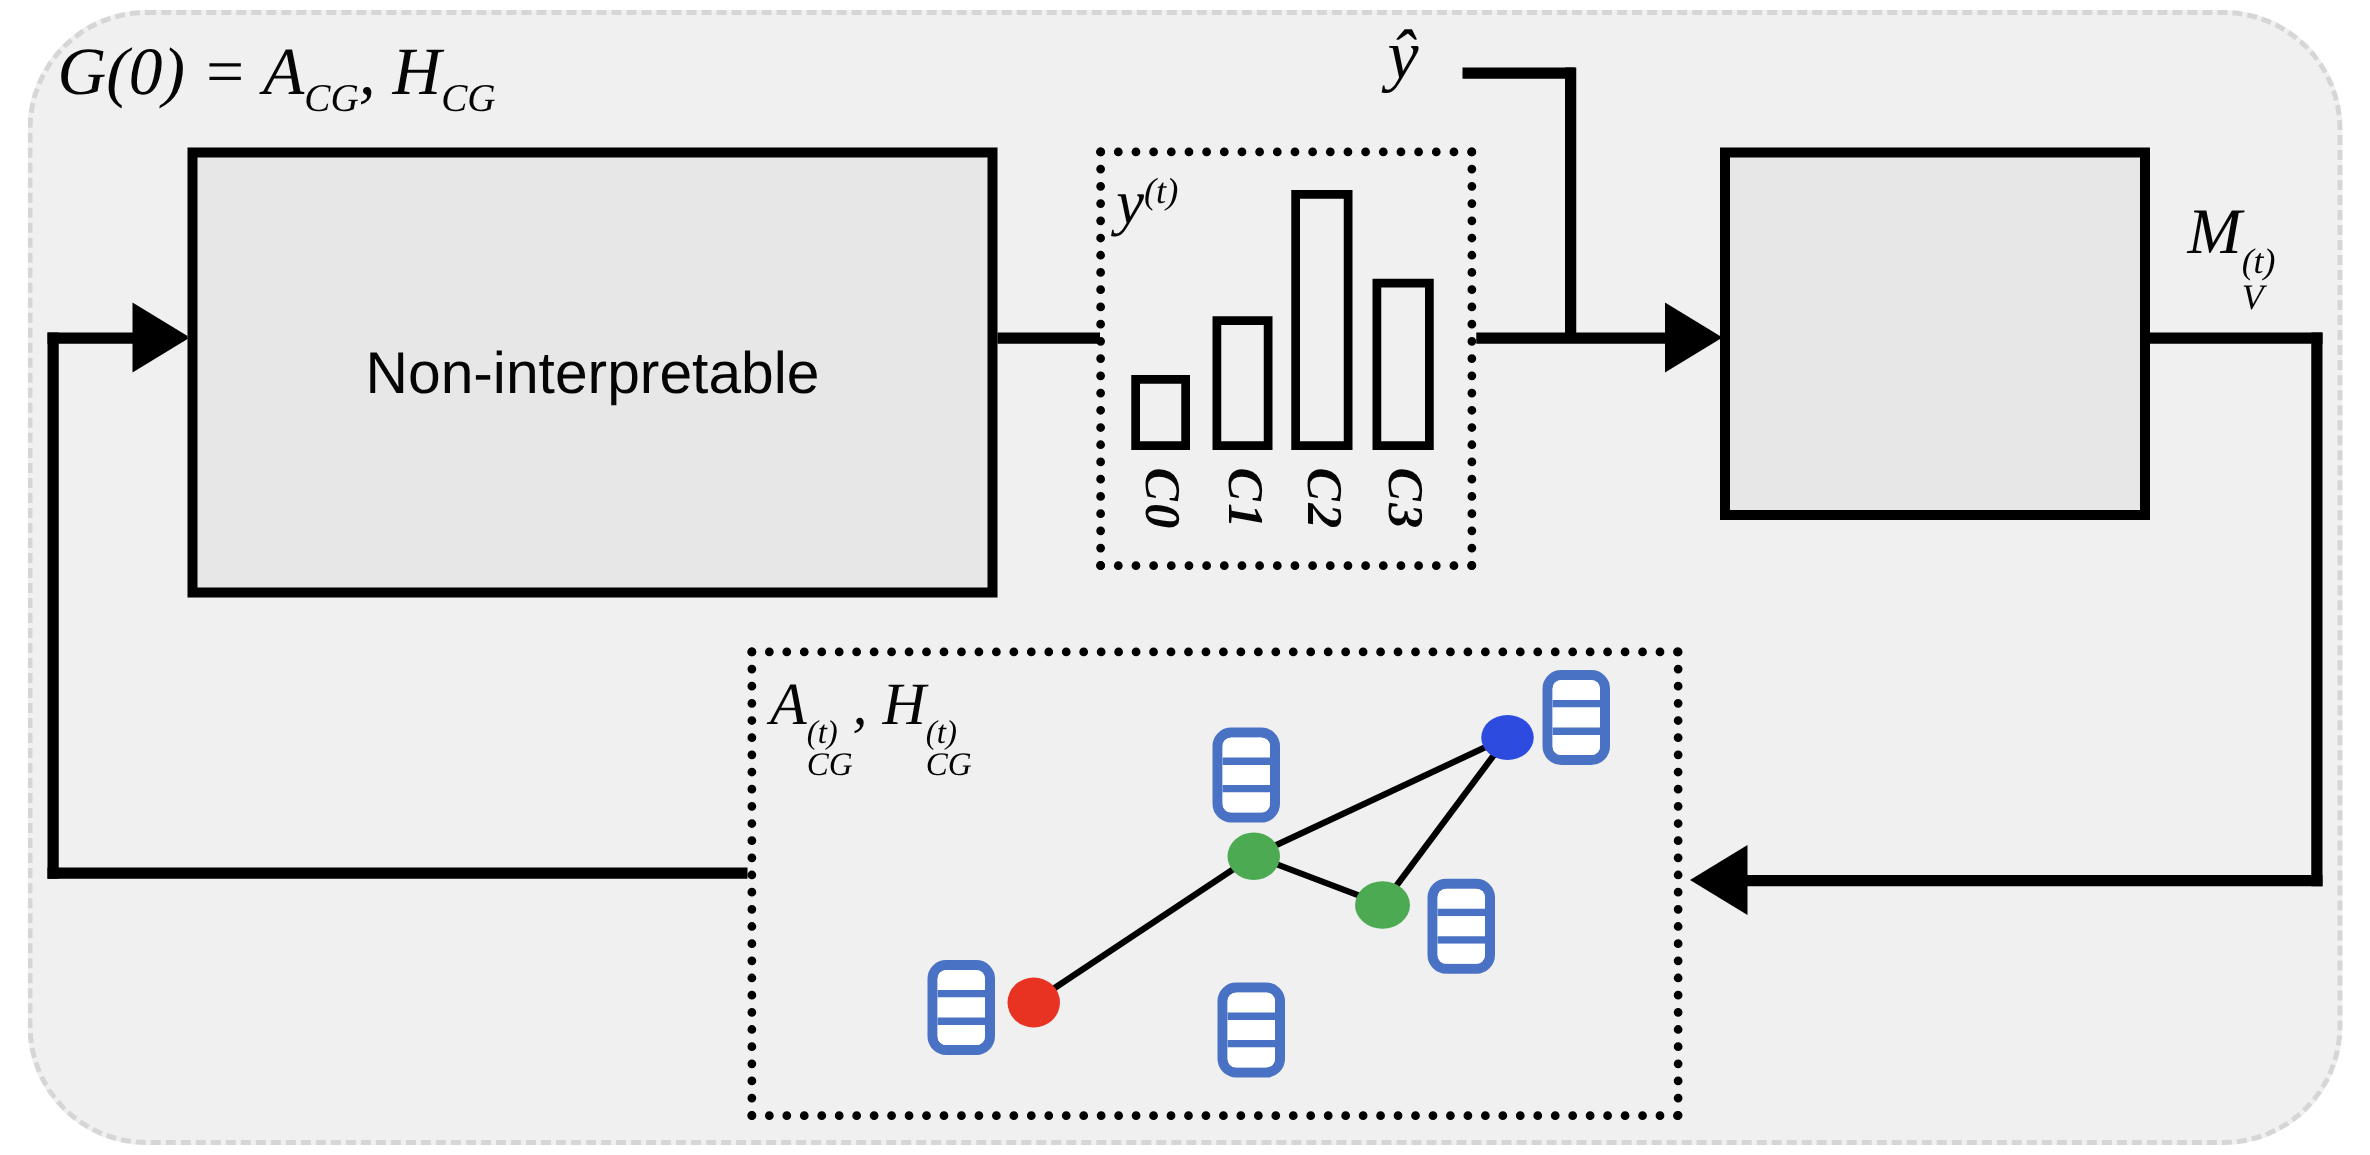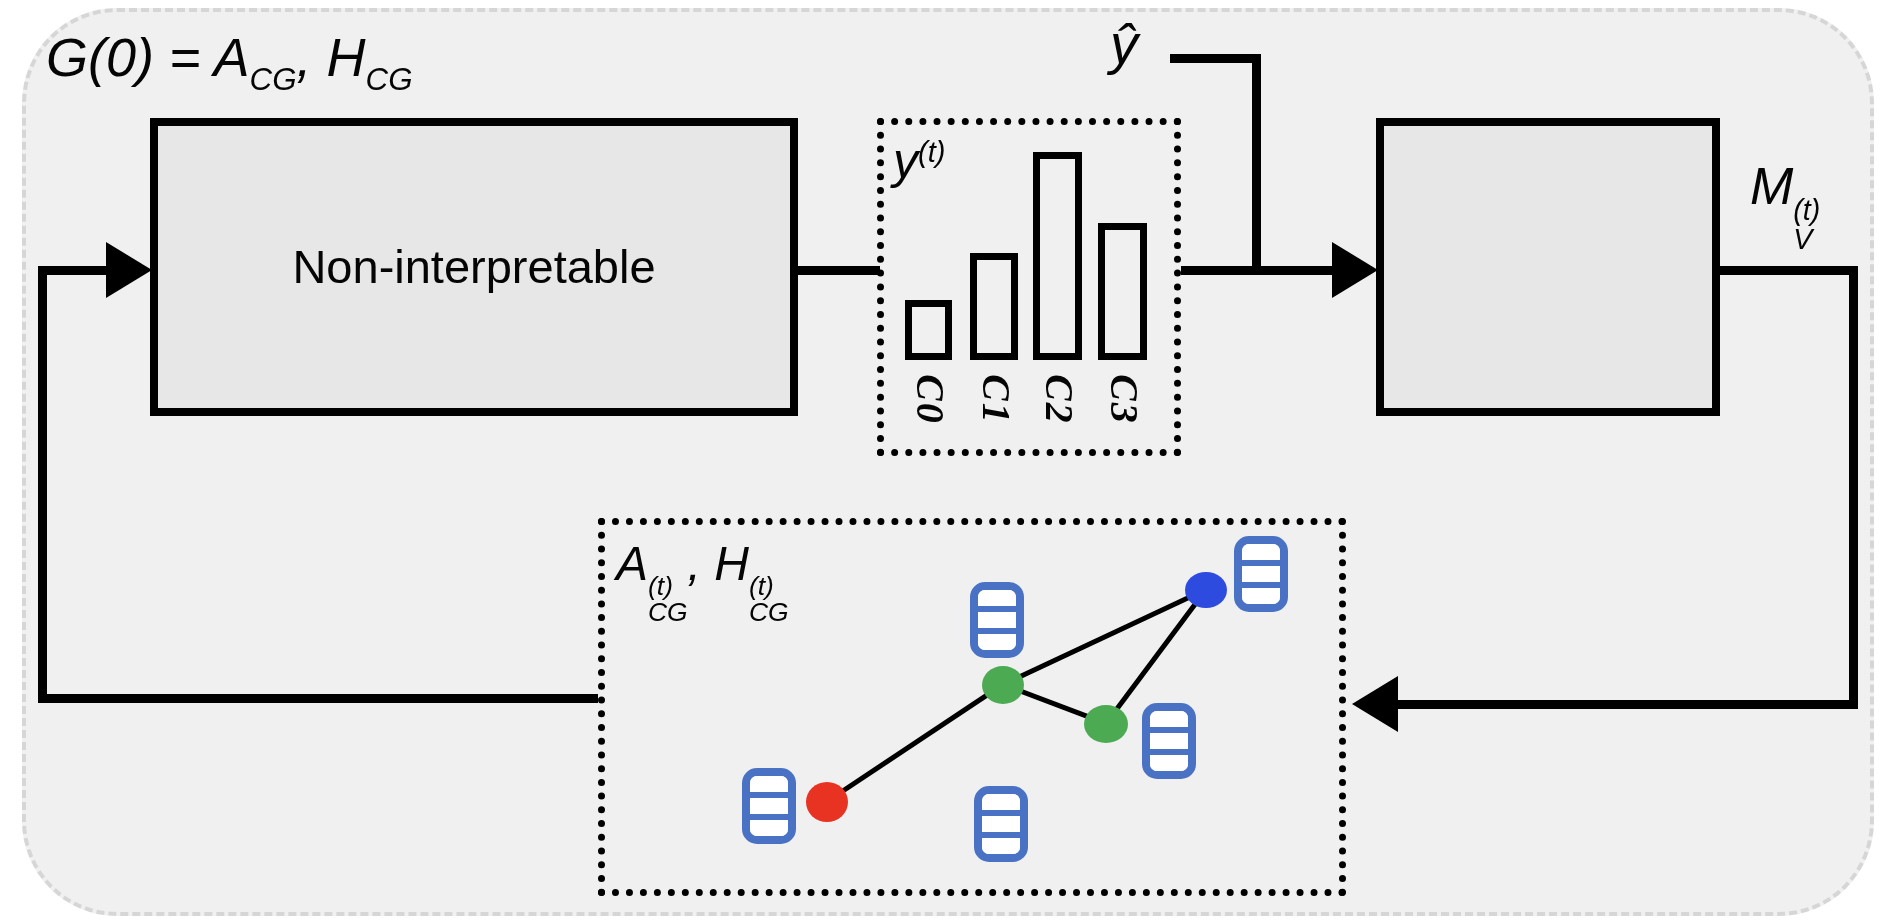--- a/index.html
+++ b/index.html
@@ -34,7 +34,7 @@
   }
   .math {
     position:absolute; z-index:2;
-    font-family:Liberation Sans, sans-serif; font-style:italic;
+    font-family:Liberation Serif, serif; font-style:italic;
     color:#050505; white-space:nowrap; line-height:1;
   }
   sub.m { font-size:0.58em; vertical-align:-0.45em; font-style:italic; }

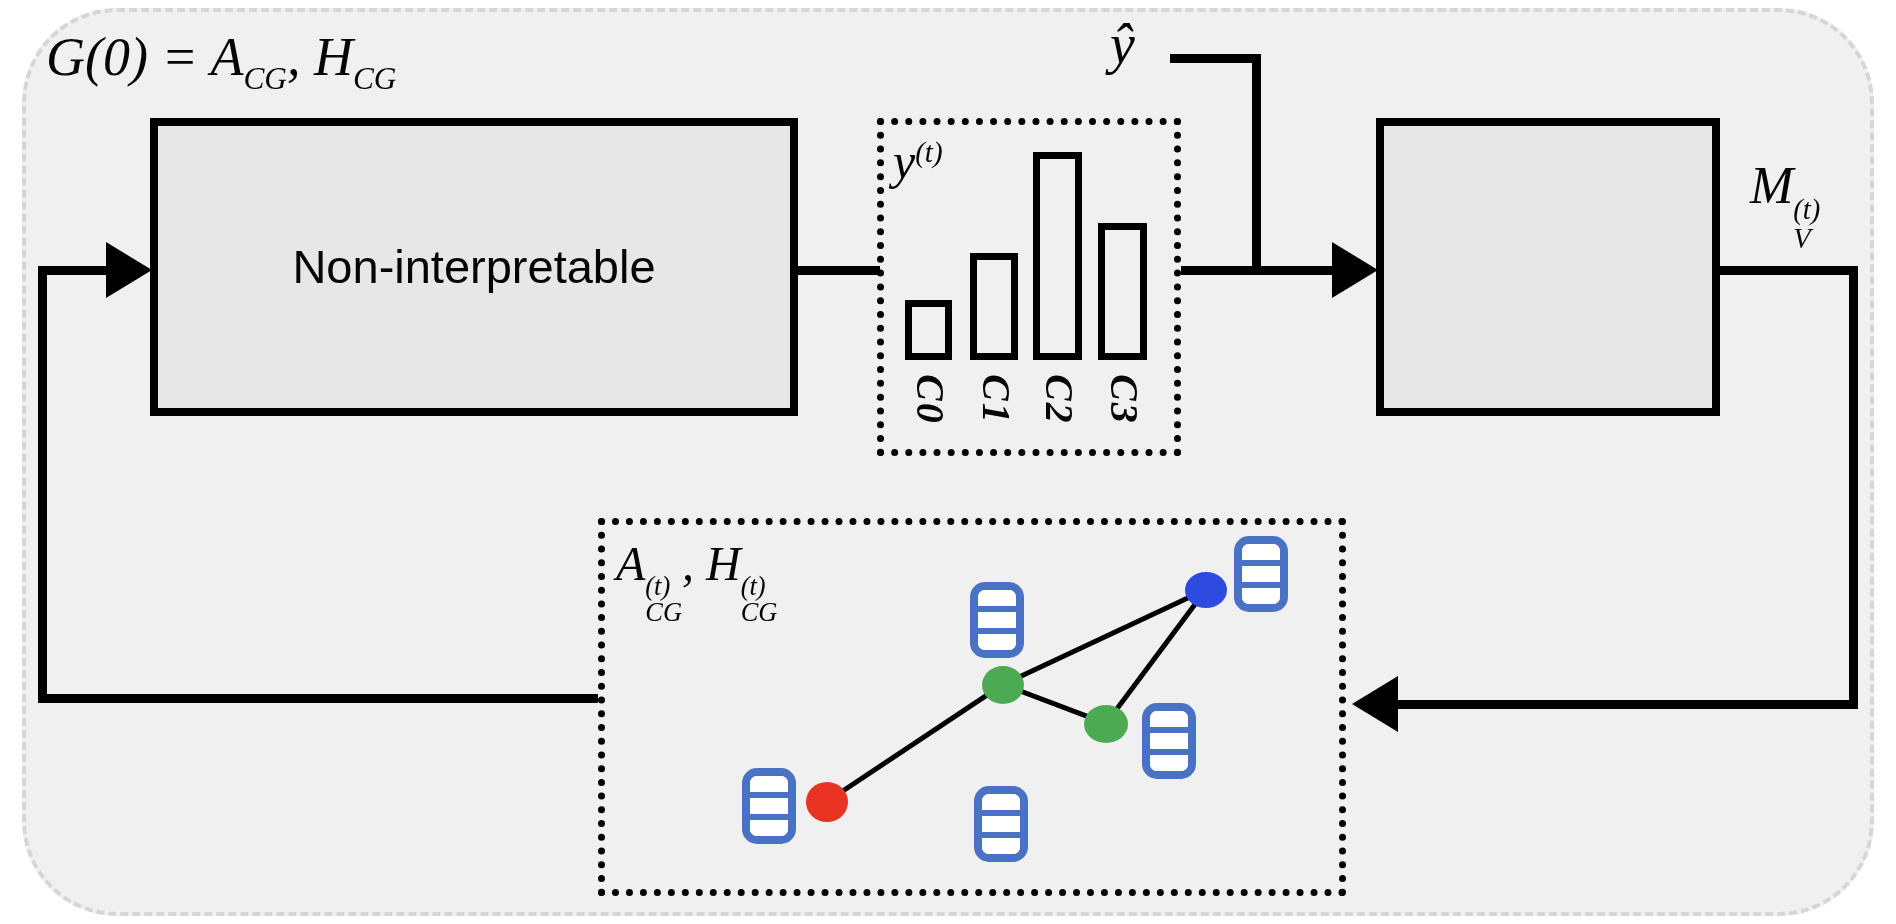--- a/index.html
+++ b/index.html
@@ -71,7 +71,7 @@
 
   <span class="math" style="left:46px; top:30px; font-size:54px;"><span>G(0) = A</span><sub class="m">CG</sub><span>, H</span><sub class="m">CG</sub></span>
 
-  <div class="box" style="left:150px; top:118px; width:648px; height:298px;">
+  <div class="box" style="left:150px; top:118px; width:648px; height:360px;">
     <div>Non-interpretable</div>
   </div>
 

